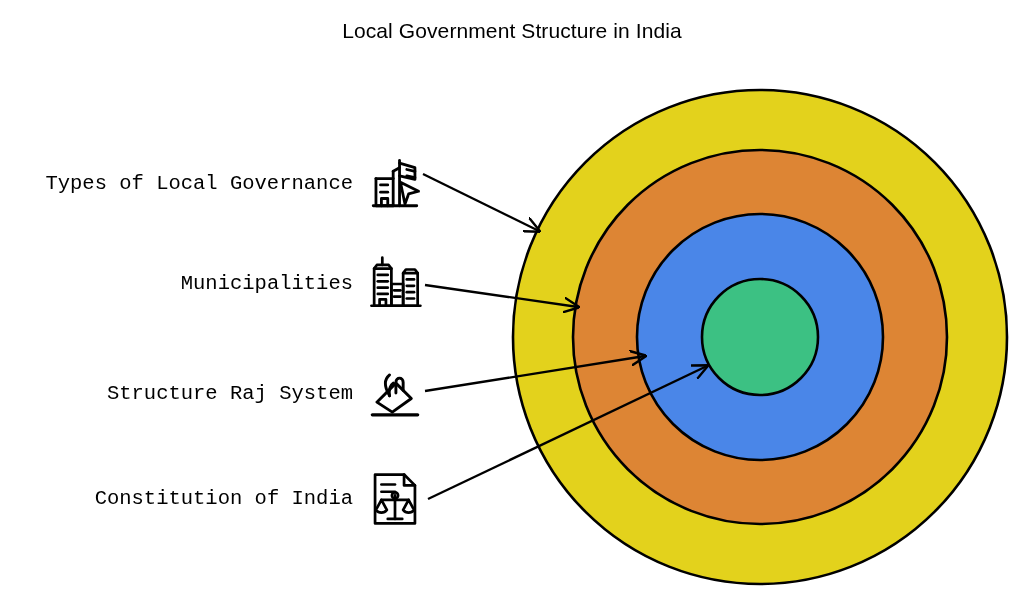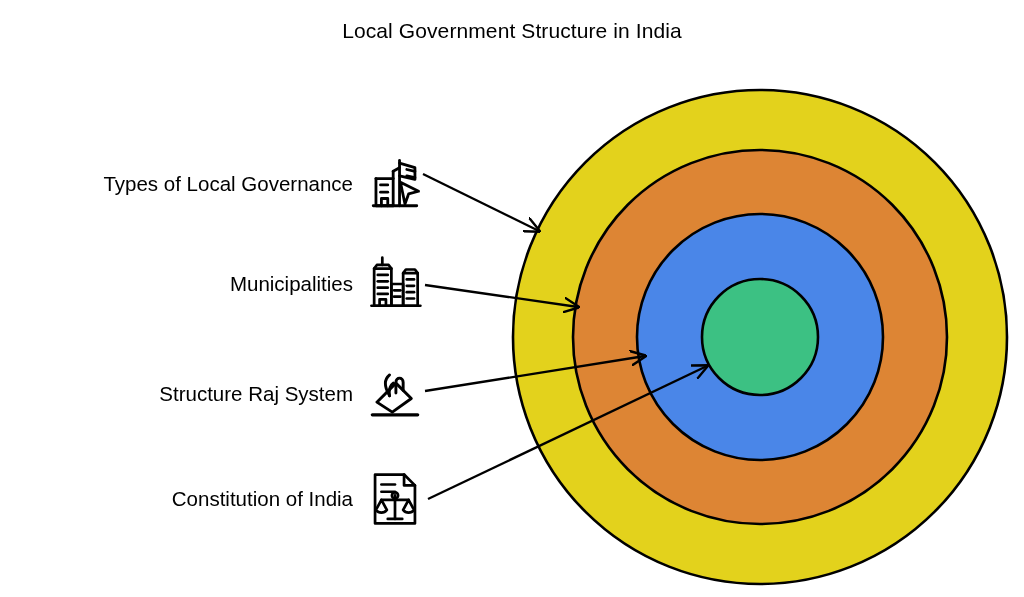--- a/index.html
+++ b/index.html
@@ -42,6 +42,7 @@
     align-items: center;
     justify-content: flex-end;
     height: 60px;
+    font-family: Liberation Mono, monospace;
   }
   .label-text {
     font-size: 20.5px;

